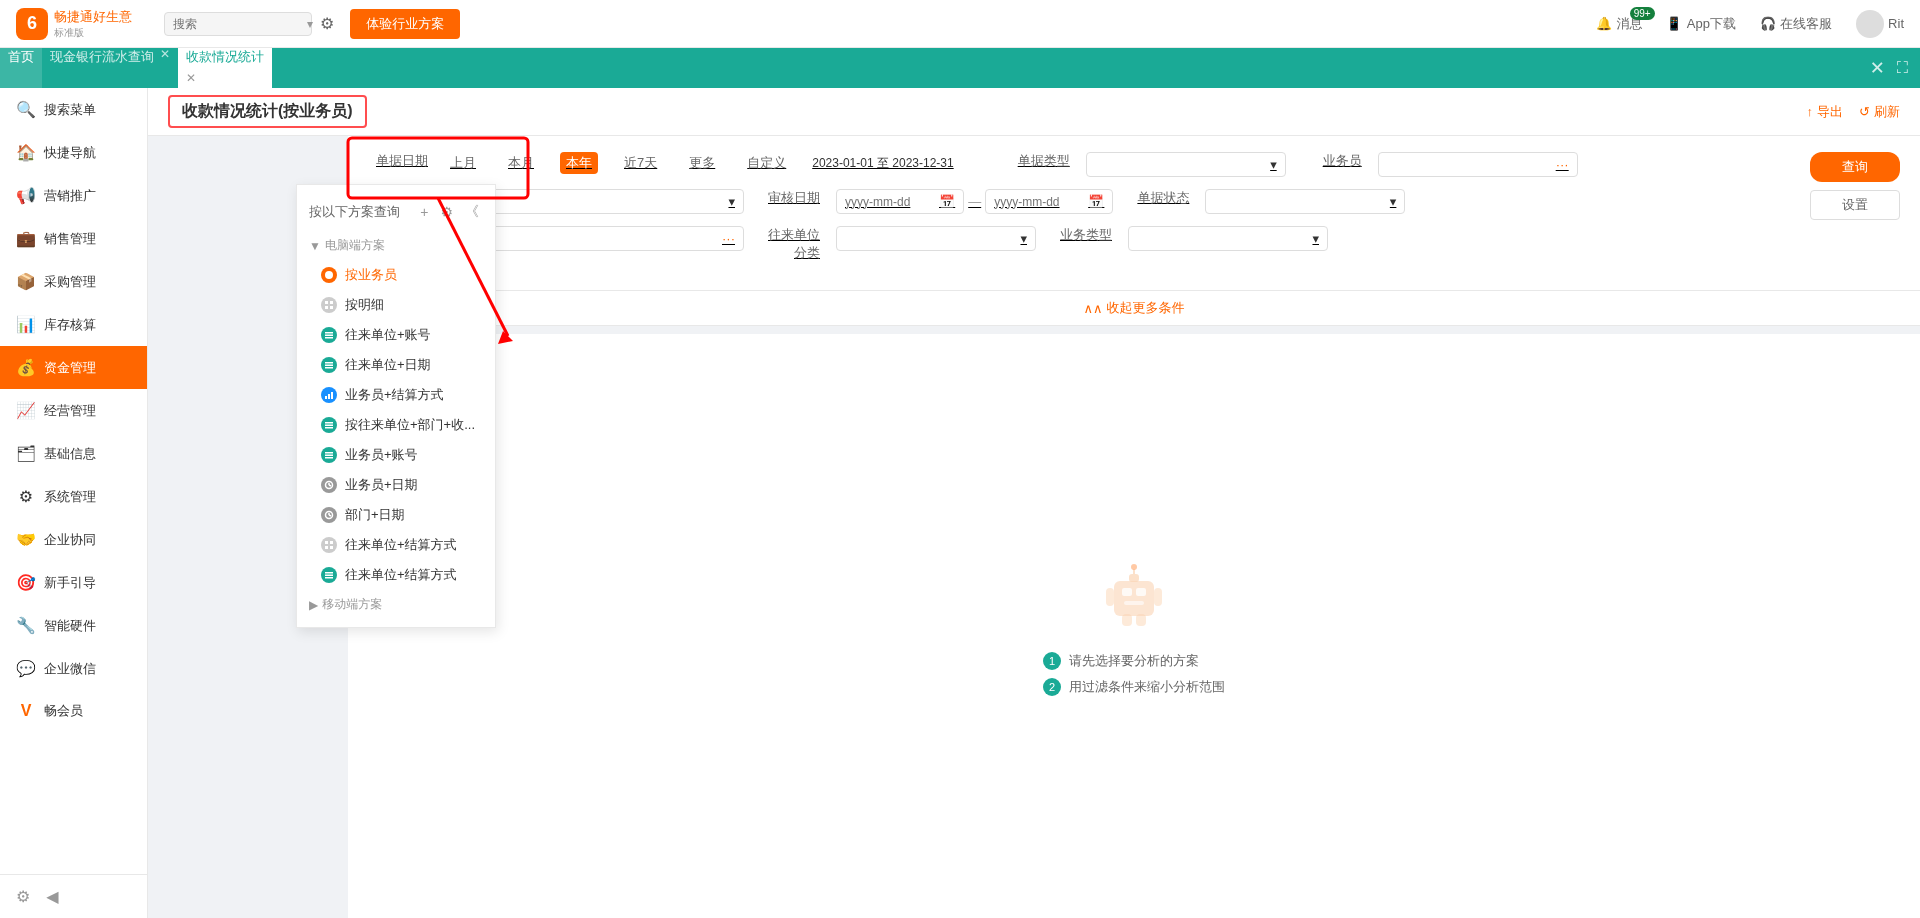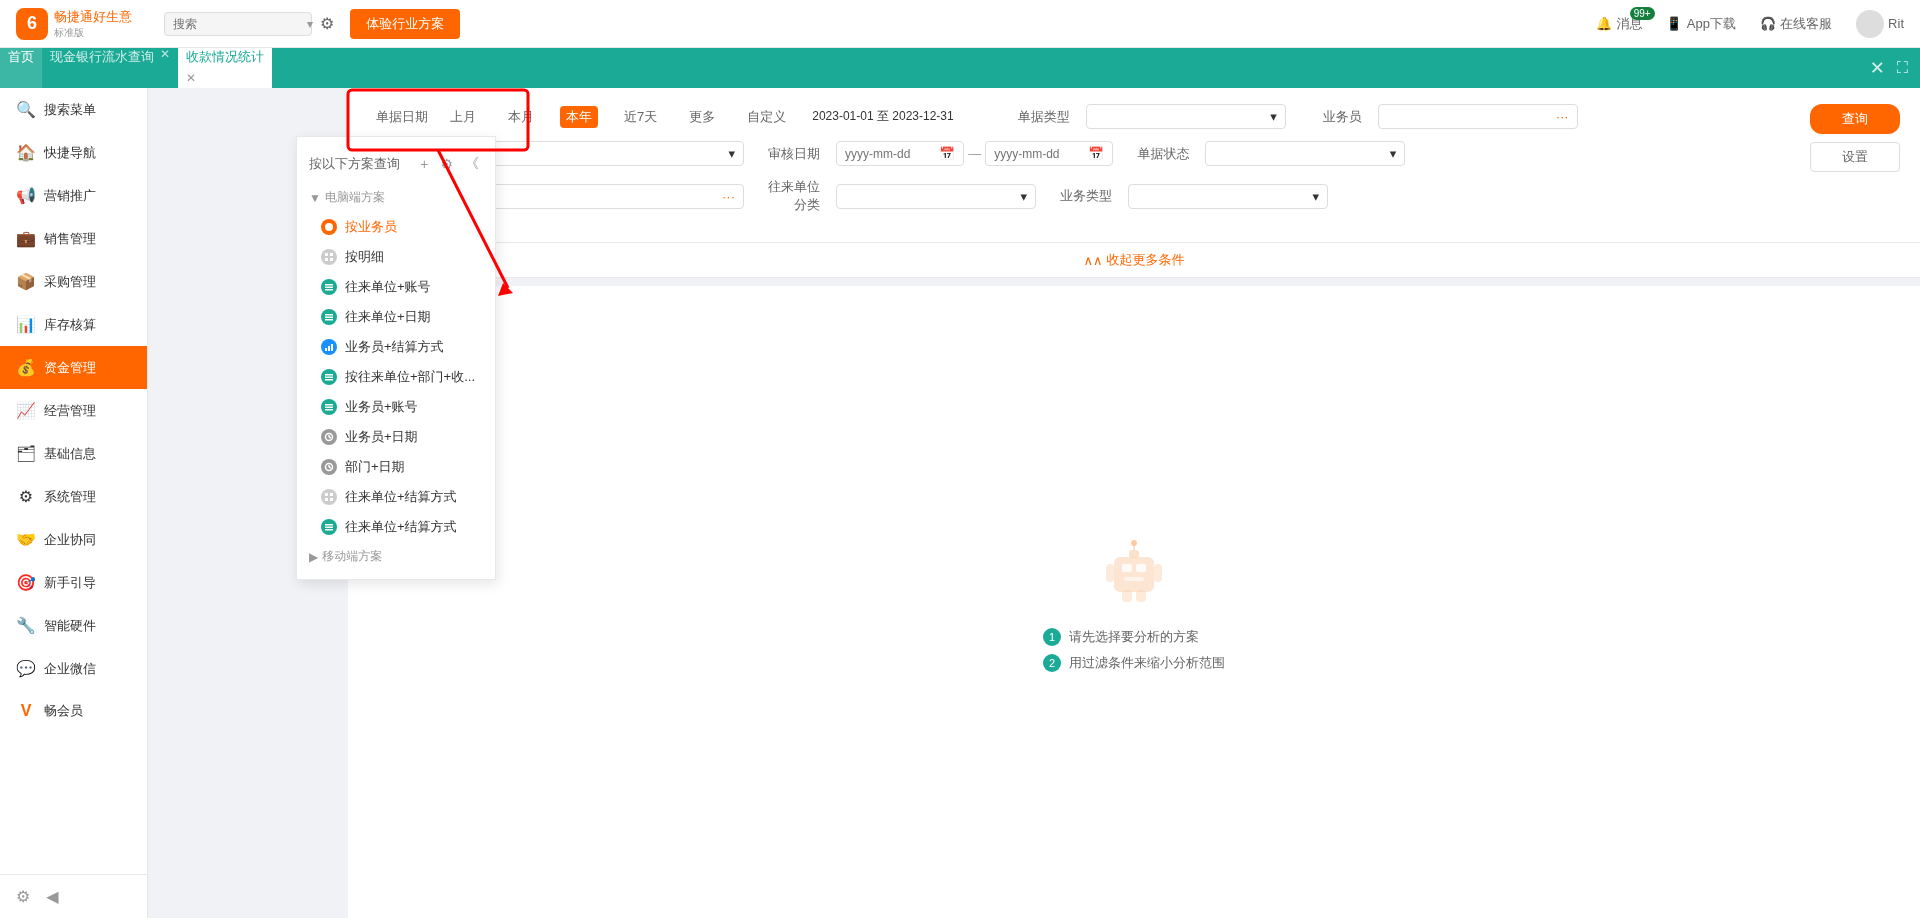--- a/index.html
+++ b/index.html
@@ -627,6 +627,19 @@
 
   <div class="content-area">
 
+    <div class="page-header">
+      <div class="page-title-box">收款情况统计(按业务员)</div>
+      <div class="page-header-actions">
+        <button class="action-btn action-btn-orange">
+          <span>↑</span>
+          <span>导出</span>
+        </button>
+        <button class="action-btn action-btn-orange">
+          <span>↺</span>
+          <span>刷新</span>
+        </button>
+      </div>
+    </div>
 
     <div class="content-wrapper">
 

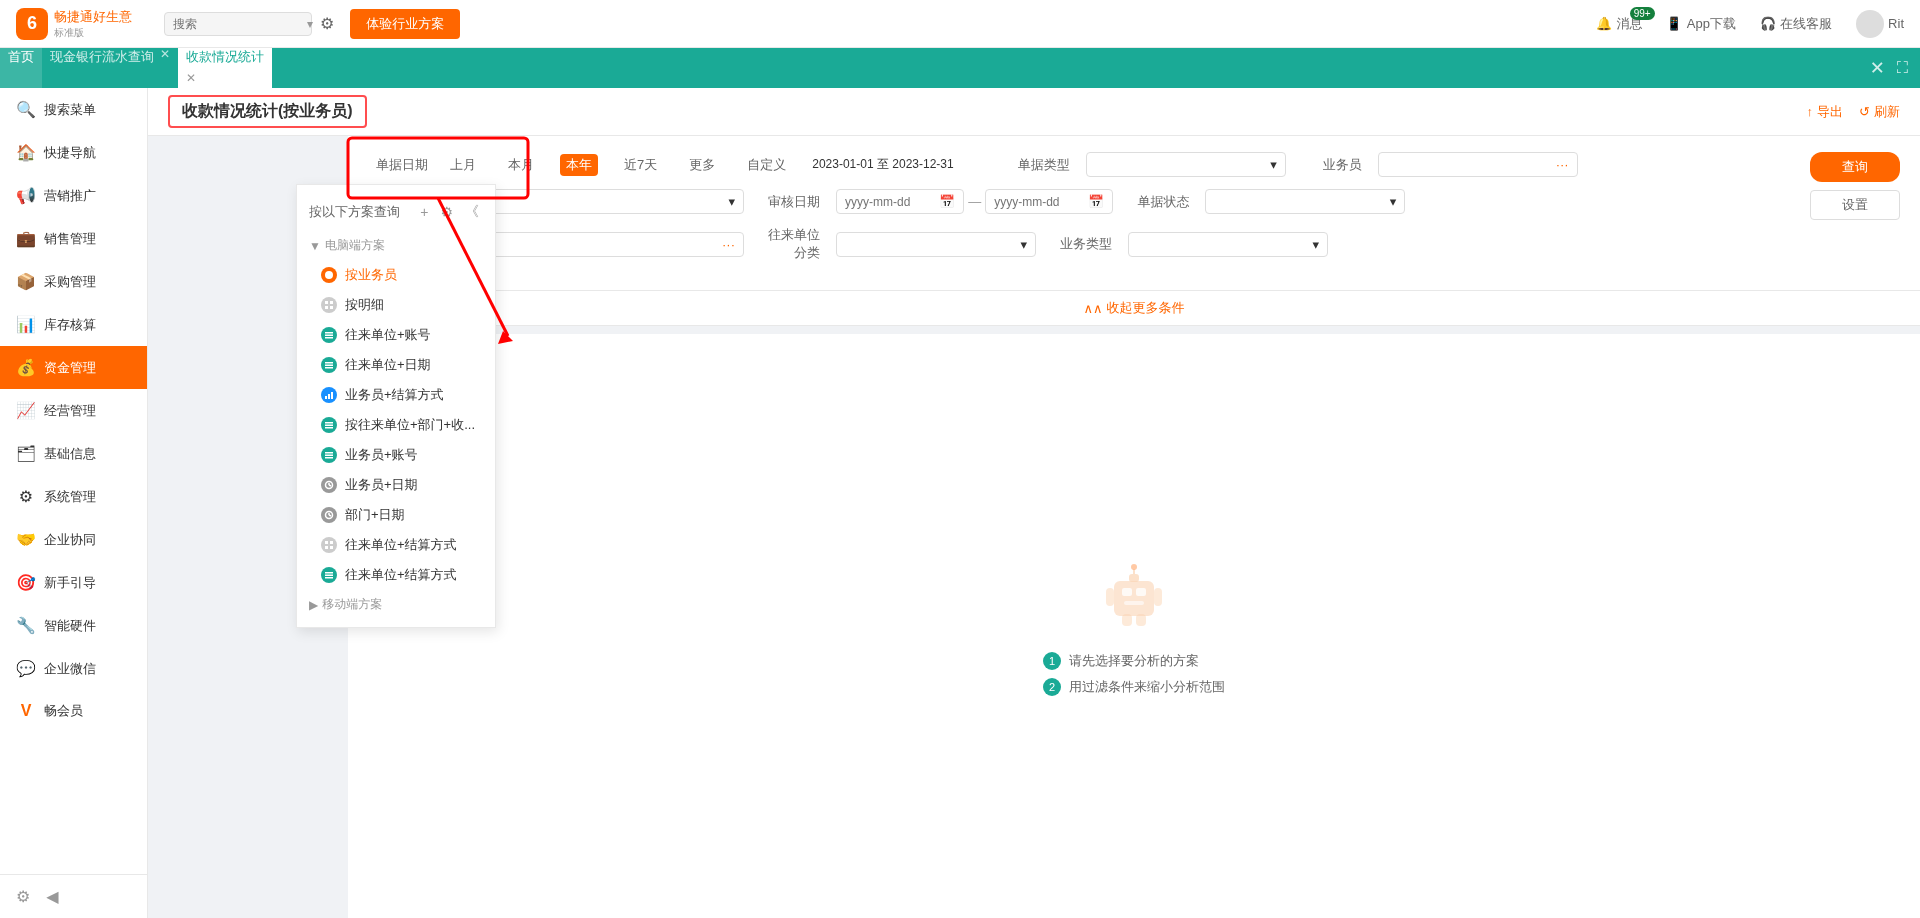--- a/index.html
+++ b/index.html
@@ -266,9 +266,10 @@
     }
     .filter-row {
       display: flex;
-      align-items: center;
+      align-items: flex-start;
       gap: 16px;
       margin-bottom: 12px;
+      text-decoration: underline;
     }
     .filter-row:last-child { margin-bottom: 0; }
     .filter-label {

